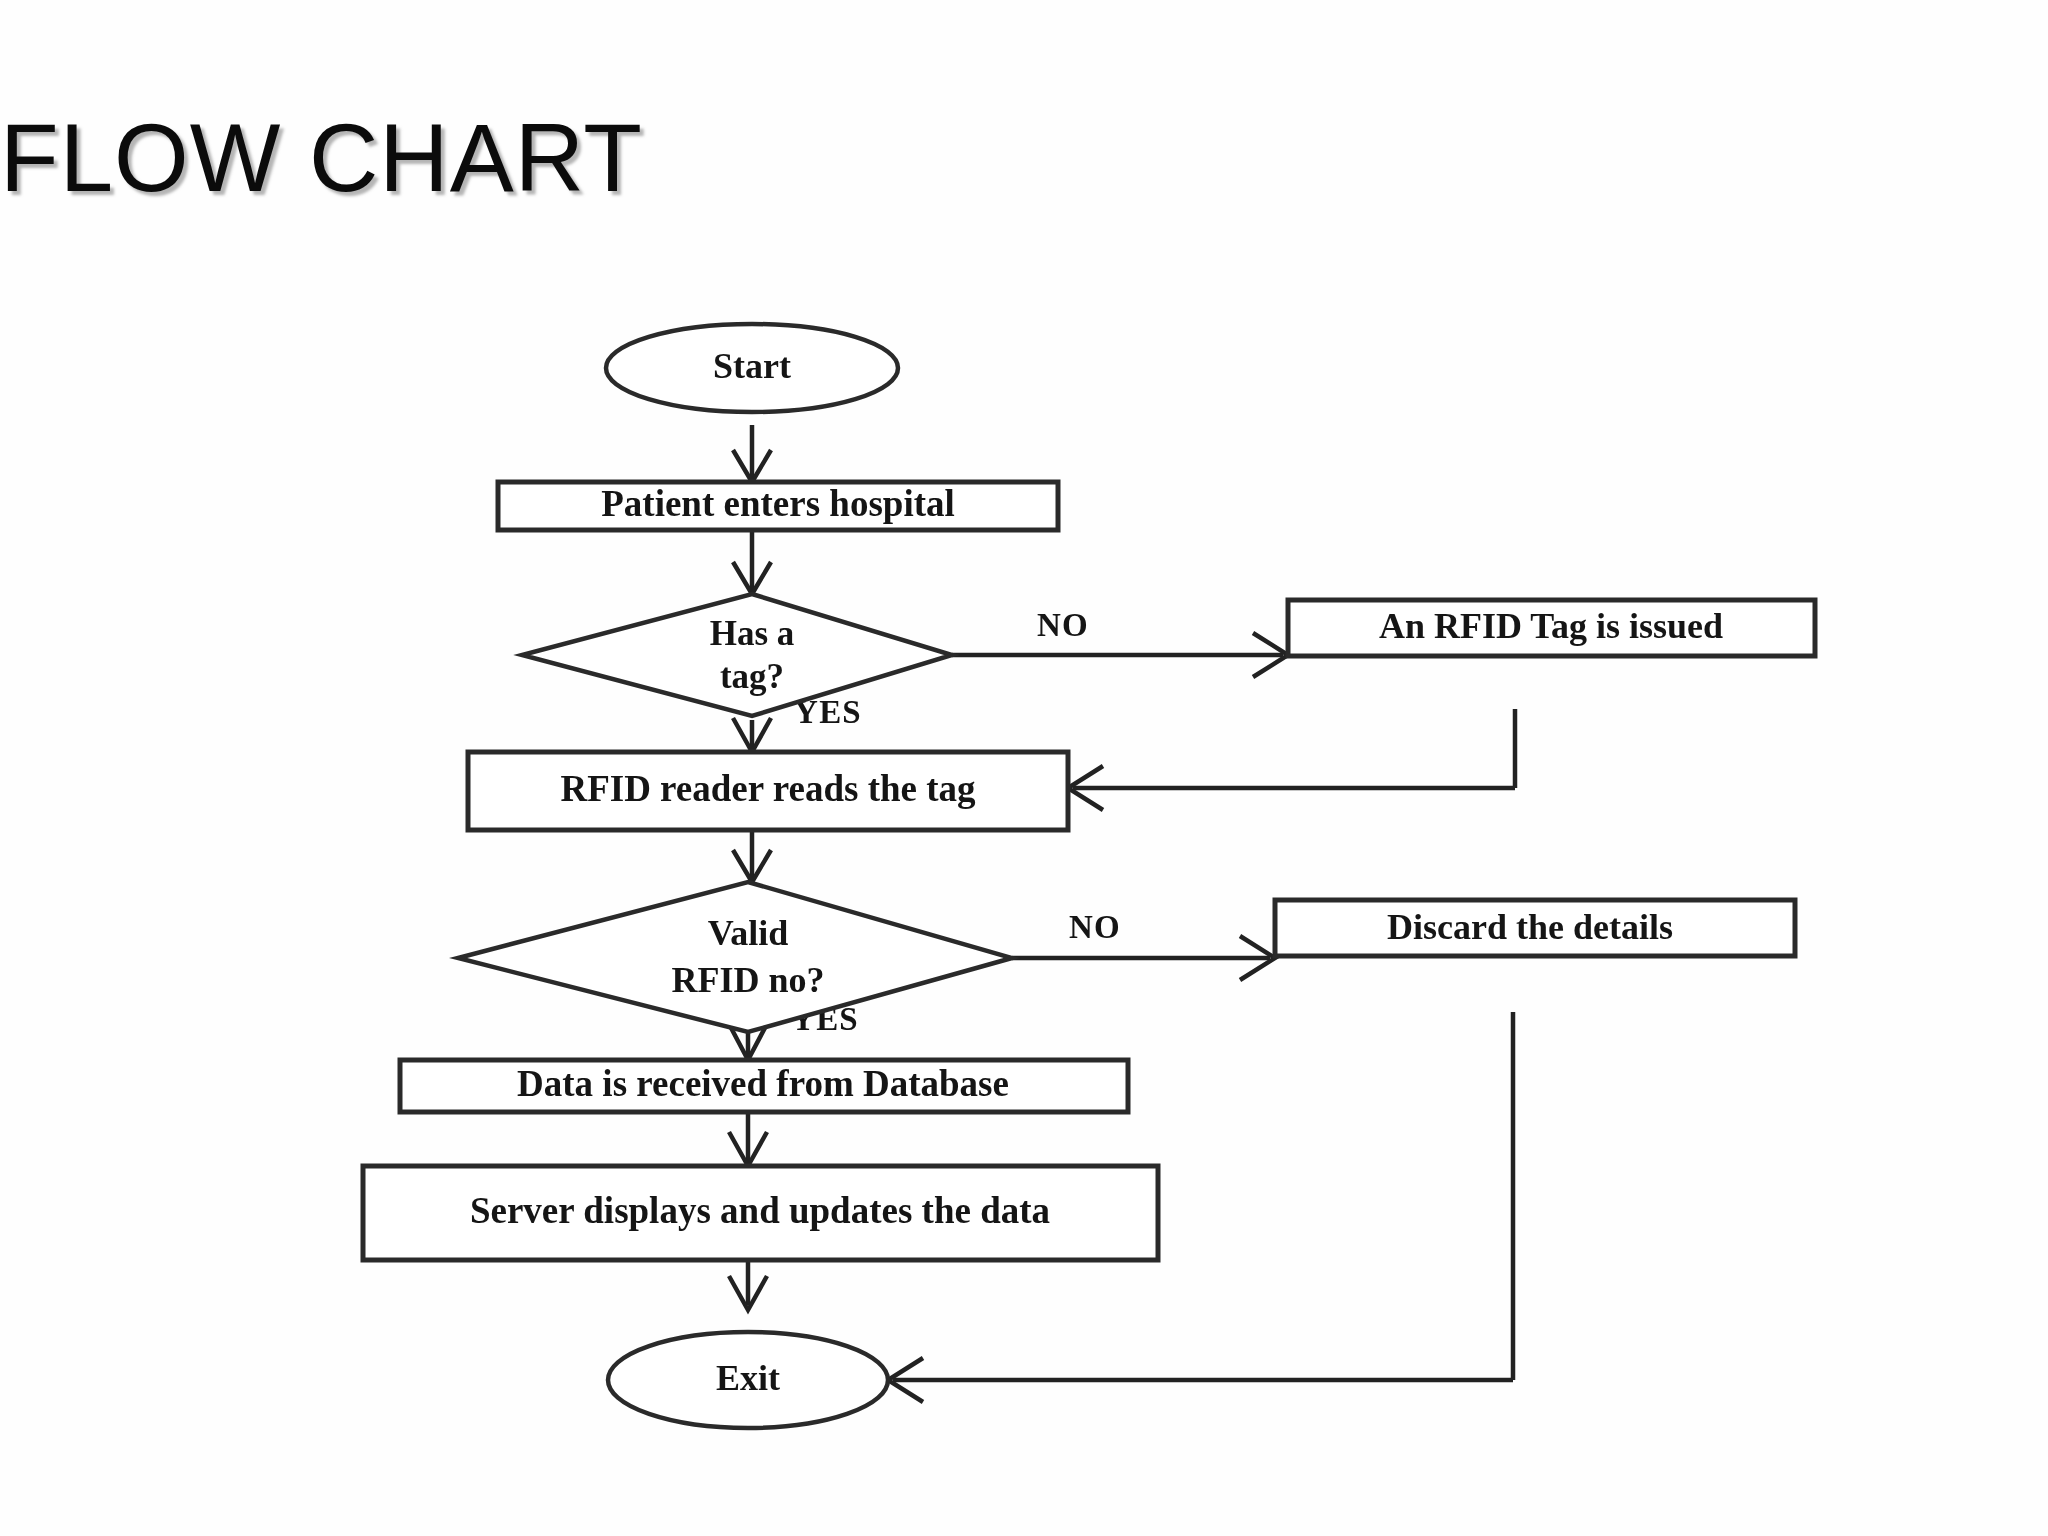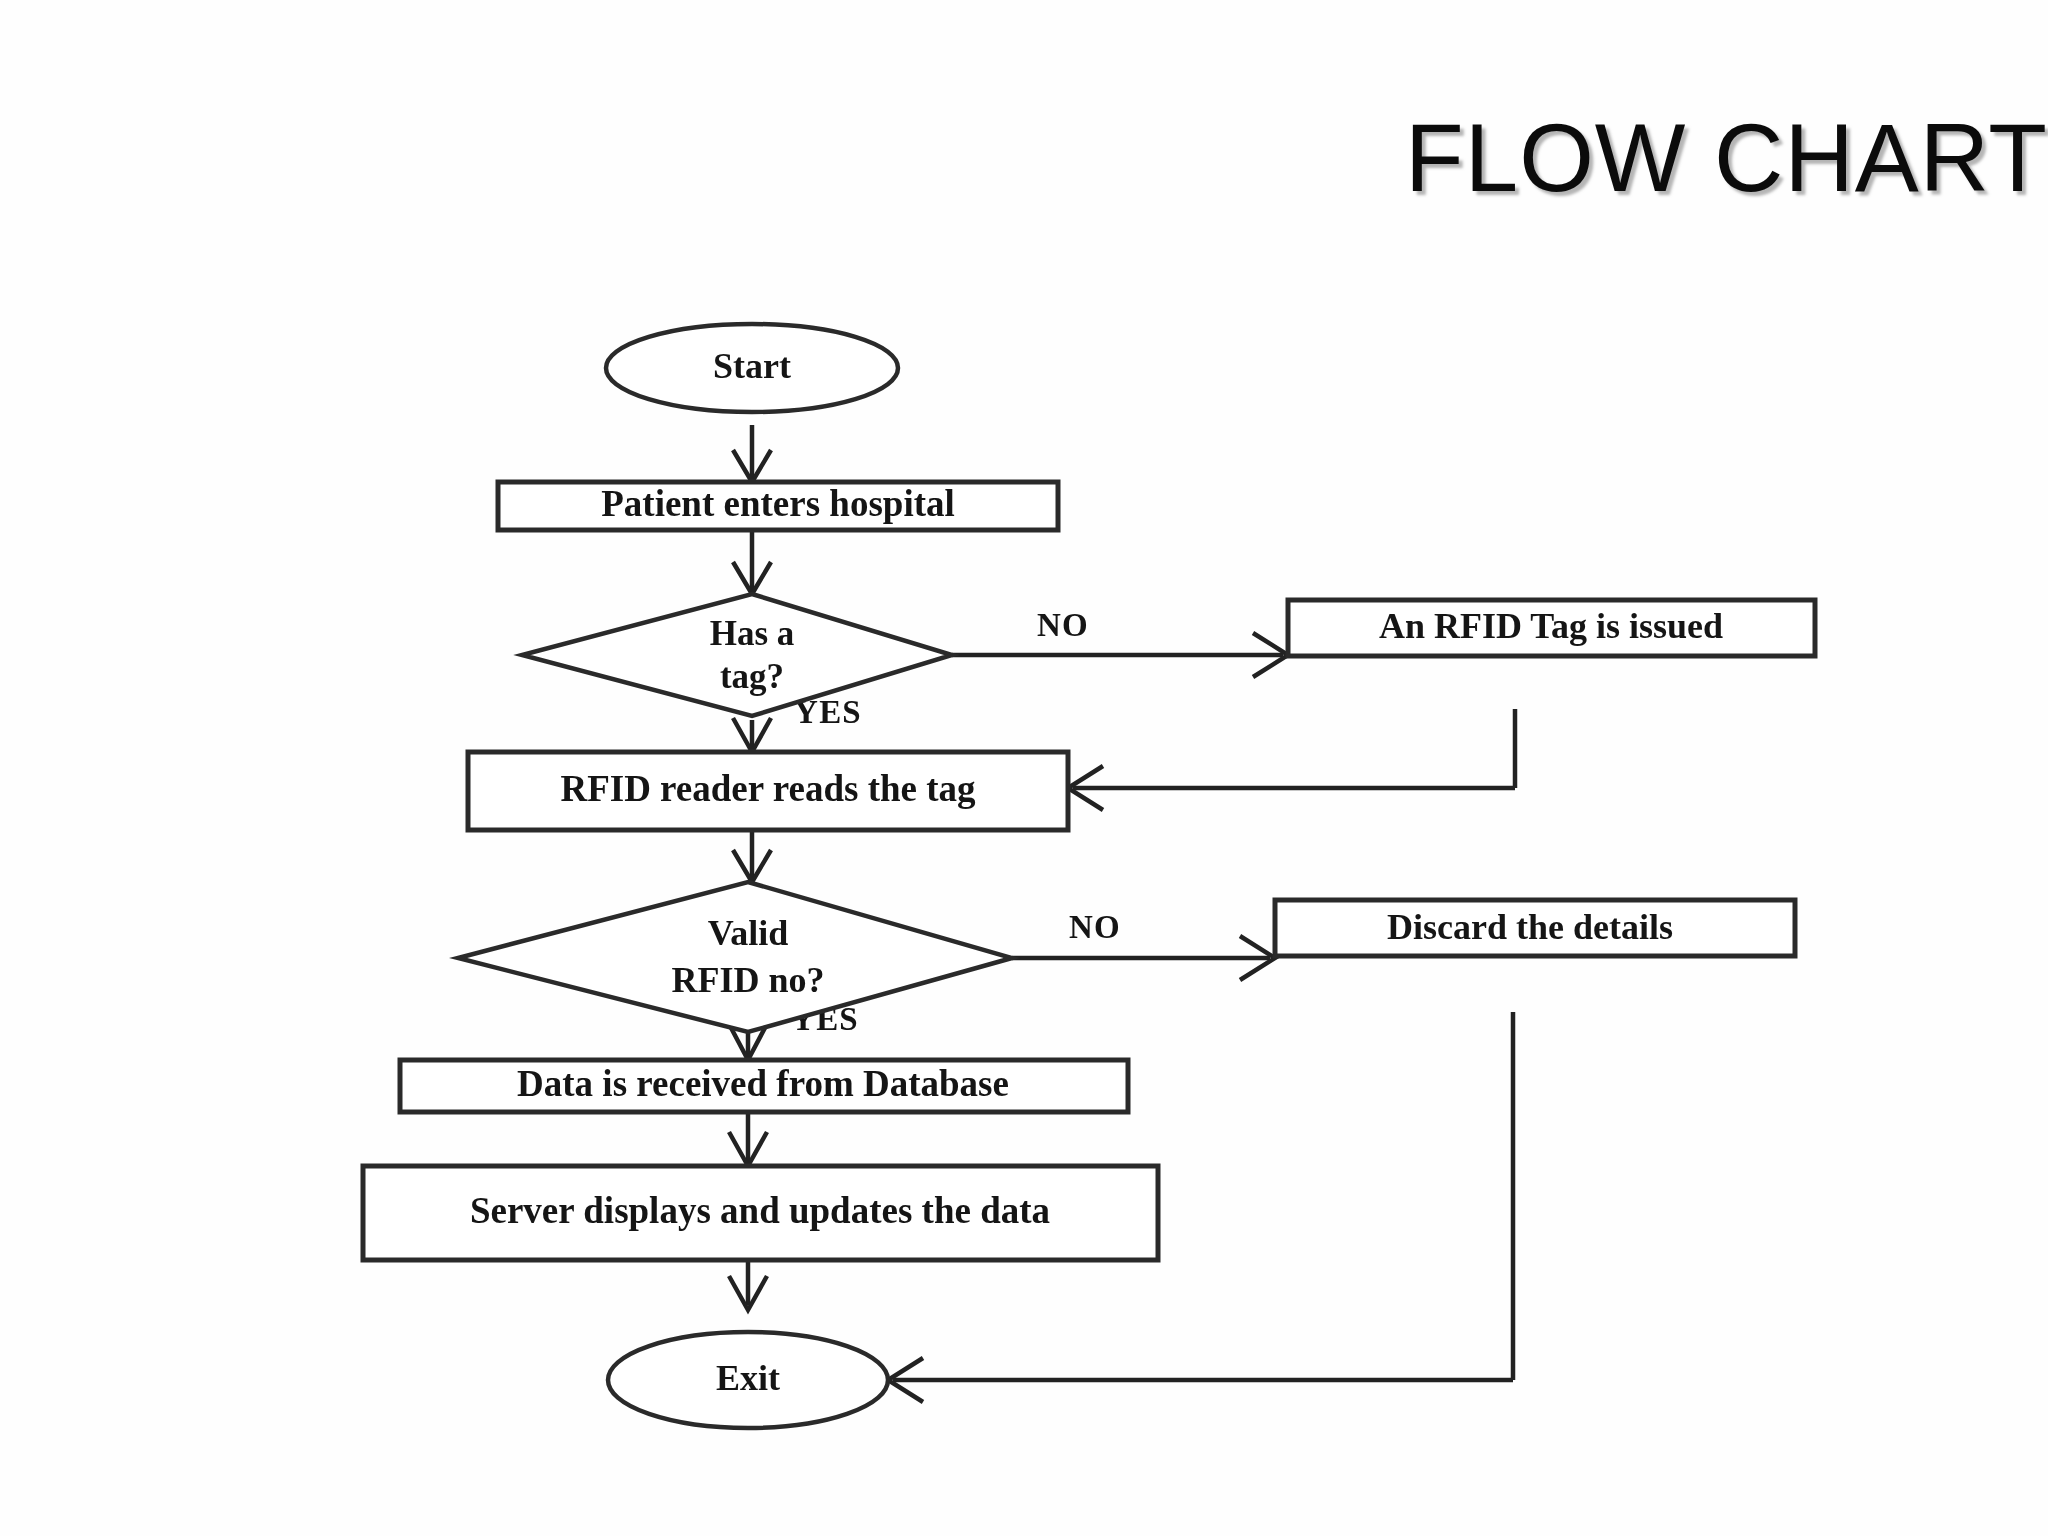--- a/index.html
+++ b/index.html
@@ -24,7 +24,7 @@
     top: 108px;
     left: 0;
     width: 2048px;
-    text-align: right;
+    text-align: left;
     font-family: "Liberation Sans", sans-serif;
     font-size: 96px;
     font-weight: 400;

